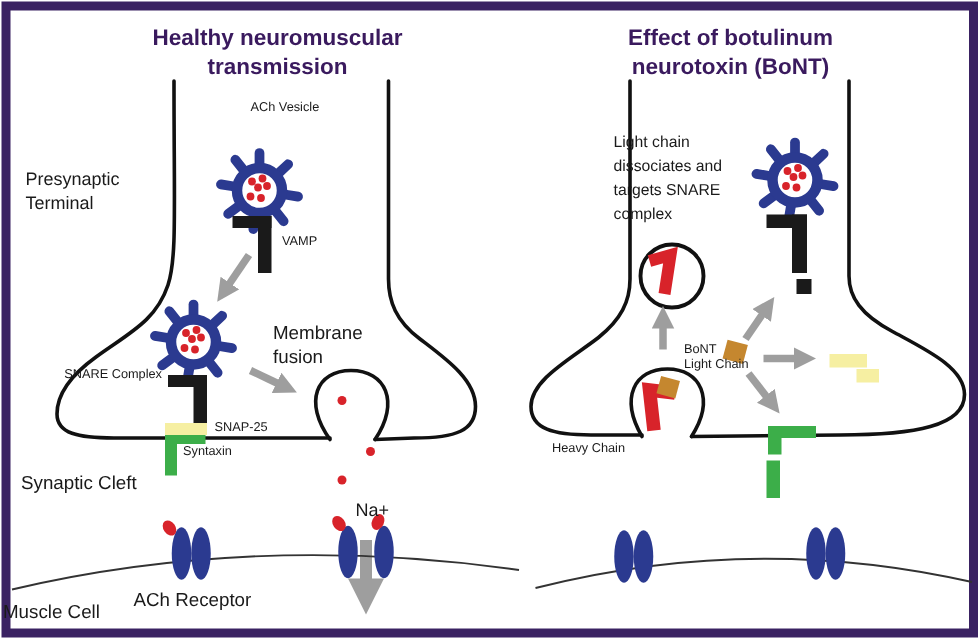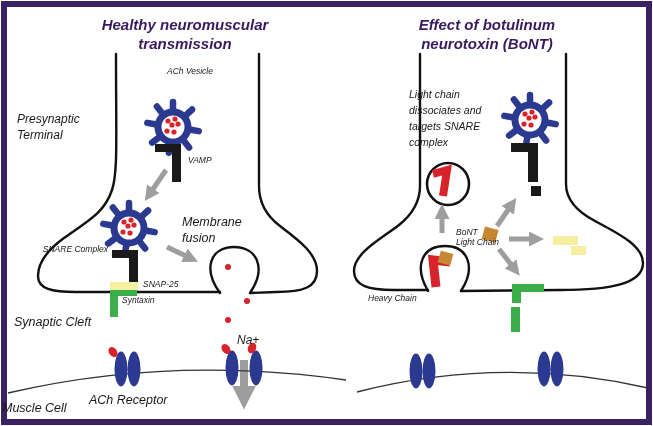--- a/index.html
+++ b/index.html
@@ -3,7 +3,7 @@
 <meta charset="utf-8">
 <style>
   html,body{margin:0;padding:0;background:#fff;}
-  .stage{width:547px;height:426px;position:relative;font-family:"Liberation Sans",sans-serif;font-style:italic;}
+  .stage{width:547px;height:426px;position:relative;font-family:"Liberation Sans",sans-serif;}
   svg{display:block;}
   text{font-family:"Liberation Sans",sans-serif;fill:#1a1a1a;}
   .title{font-size:15px;font-weight:bold;fill:#3a1a5e;}

